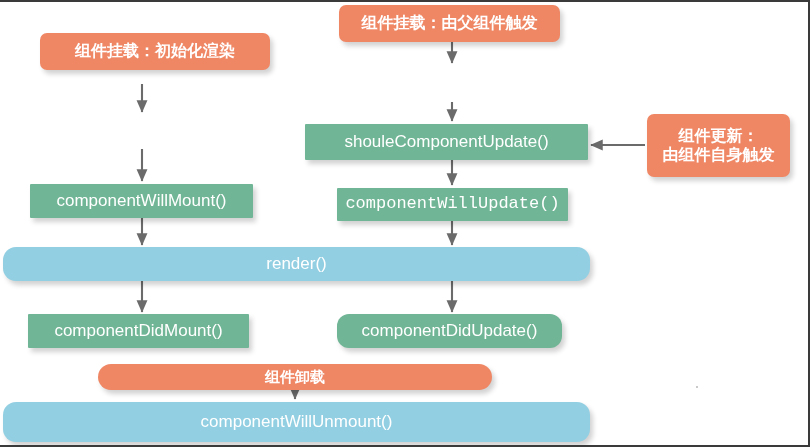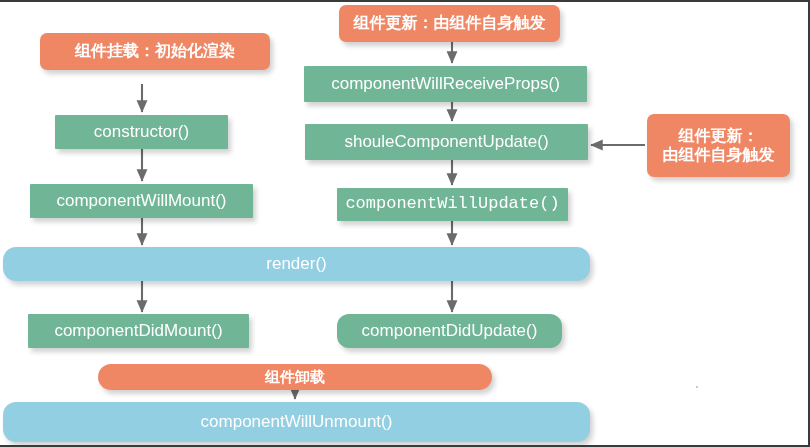--- a/index.html
+++ b/index.html
@@ -117,7 +117,7 @@
     </div>
 
     <div class="node orange" style="left:339px; top:3px; width:221px; height:37px;">
-      <span>组件更新：由组件自身触发</span>
+      <span>组件挂载：由父组件触发</span>
     </div>
 
     <div class="node green" style="left:304px; top:64px; width:283px; height:36px;">

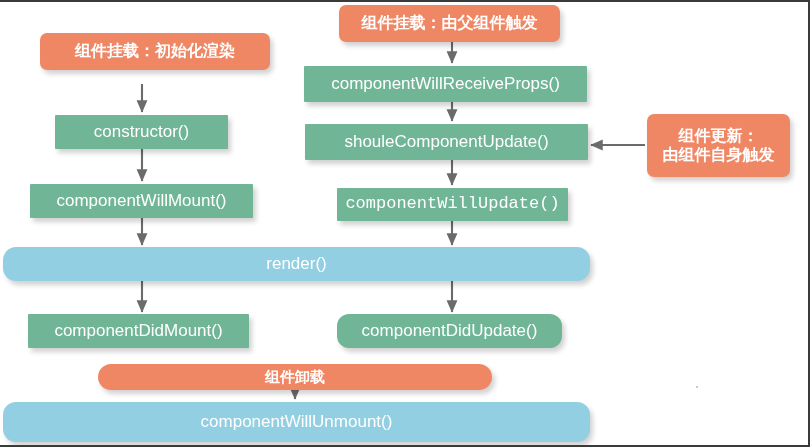--- a/index.html
+++ b/index.html
@@ -120,9 +120,6 @@
       <span>组件挂载：由父组件触发</span>
     </div>
 
-    <div class="node green" style="left:304px; top:64px; width:283px; height:36px;">
-      <span>componentWillReceiveProps()</span>
-    </div>
 
     <div class="node green" style="left:305px; top:122px; width:283px; height:36px;">
       <span>shouleComponentUpdate()</span>

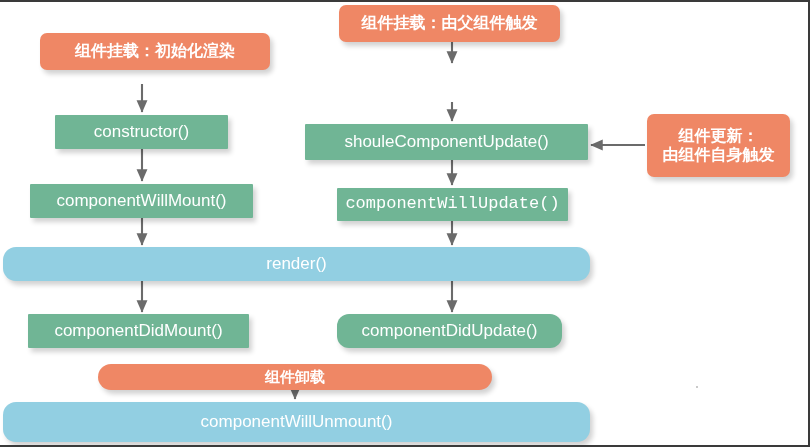--- a/index.html
+++ b/index.html
@@ -108,9 +108,6 @@
       <span>组件挂载：初始化渲染</span>
     </div>
 
-    <div class="node green" style="left:55px; top:113px; width:173px; height:34px;">
-      <span>constructor()</span>
-    </div>
 
     <div class="node green" style="left:30px; top:182px; width:223px; height:34px;justify-content:center;">
       <span>componentWillMount()</span>

